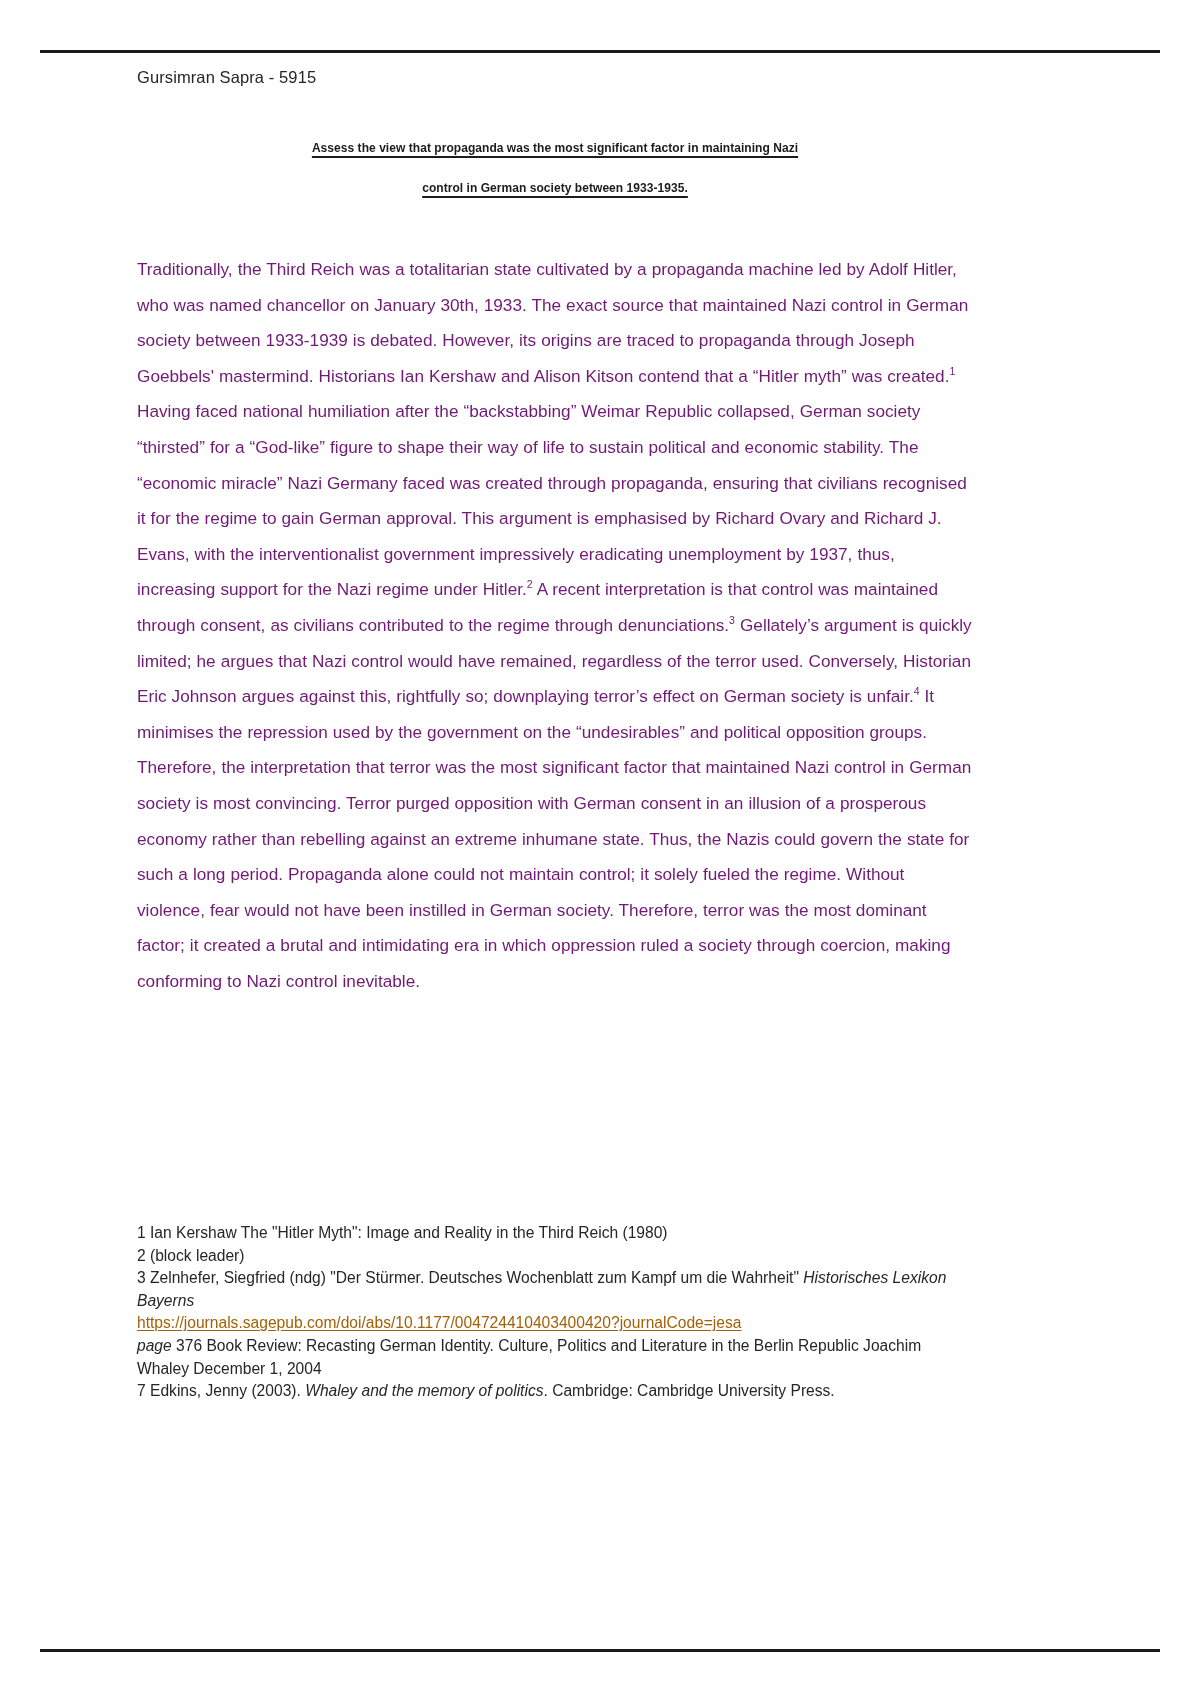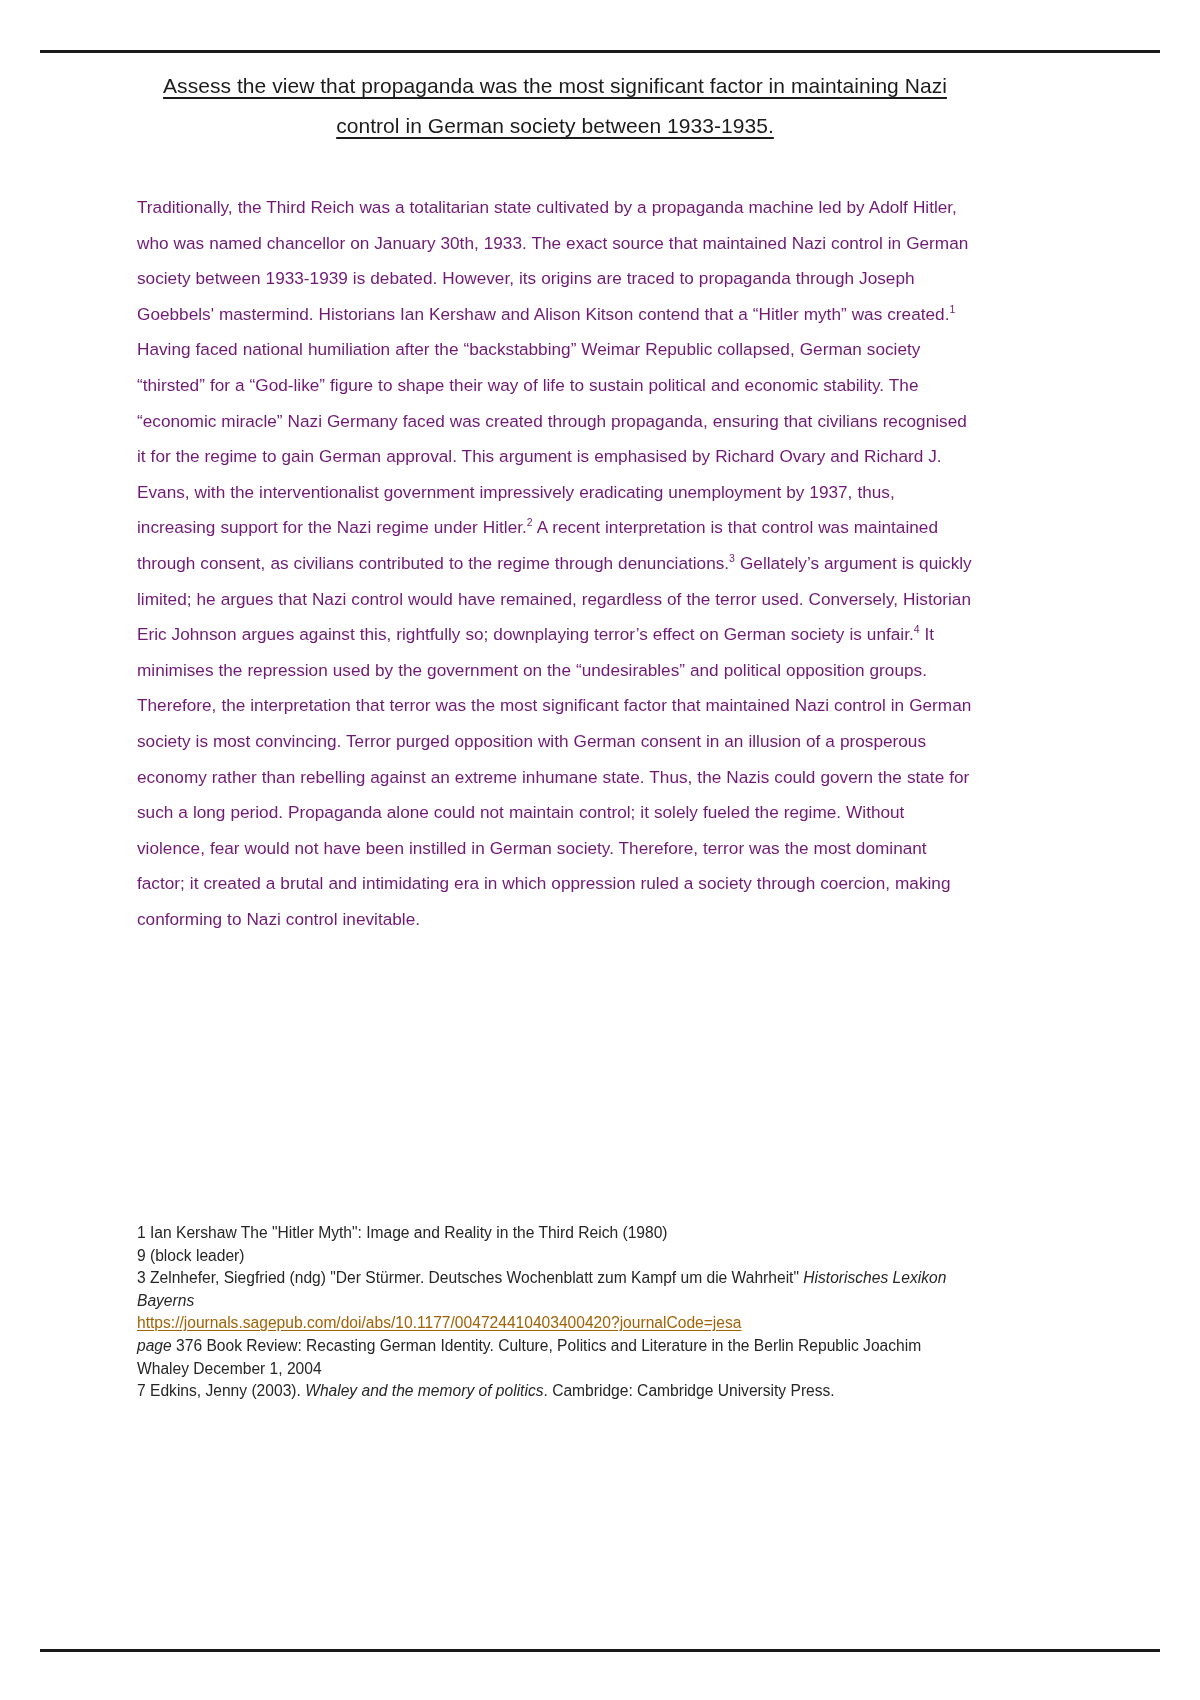--- a/index.html
+++ b/index.html
@@ -113,6 +113,7 @@
 
   <div class="content">
 
+    <p class="student-line">Gursimran Sapra - 5915</p>
 
     <h1 class="essay-title">
       <span class="tline"> Assess the view that propaganda was the most significant factor in maintaining Nazi</span><br>

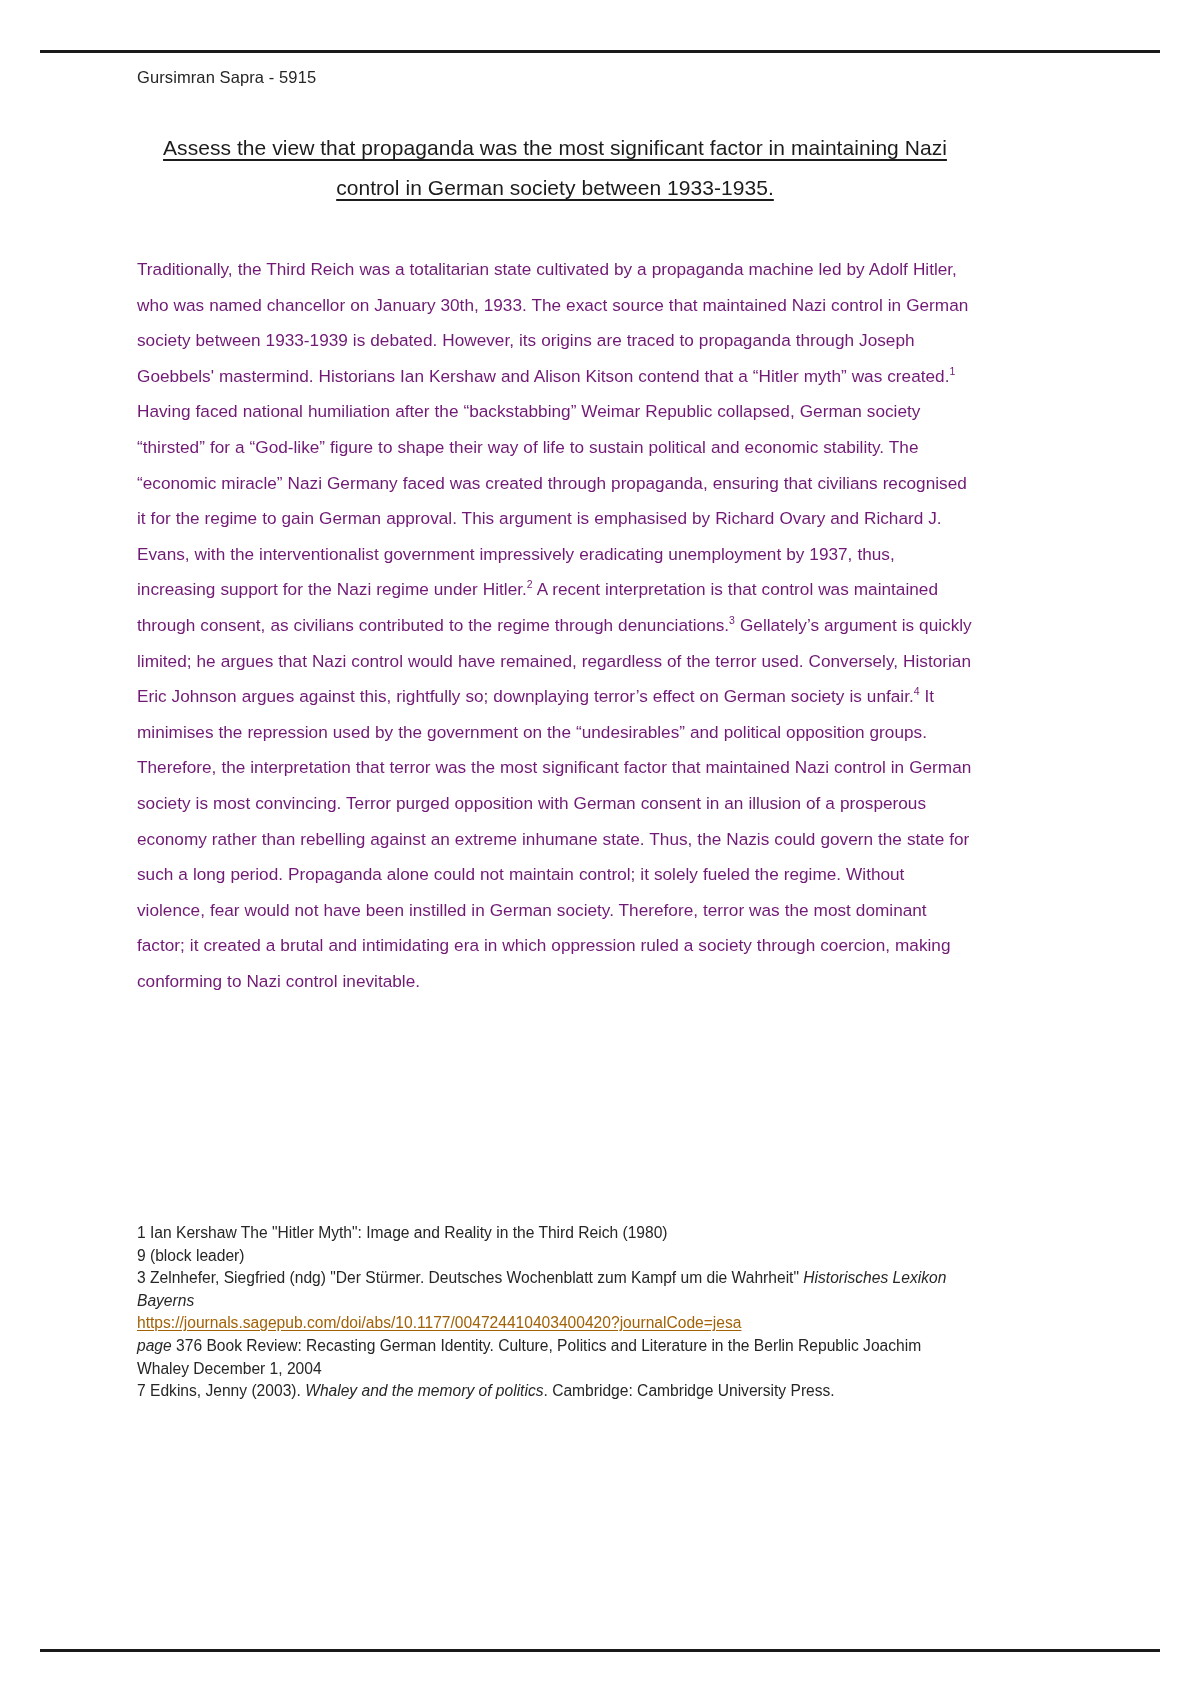--- a/index.html
+++ b/index.html
@@ -53,8 +53,8 @@
   }
   .essay-title {
     text-align: center;
-    font-weight: normal;
-    font-size: 21px;
+    font-weight: bold;
+    font-size: 12px;
     line-height: 40px;
     letter-spacing: 0.05px;
     color: #1c1c1c;

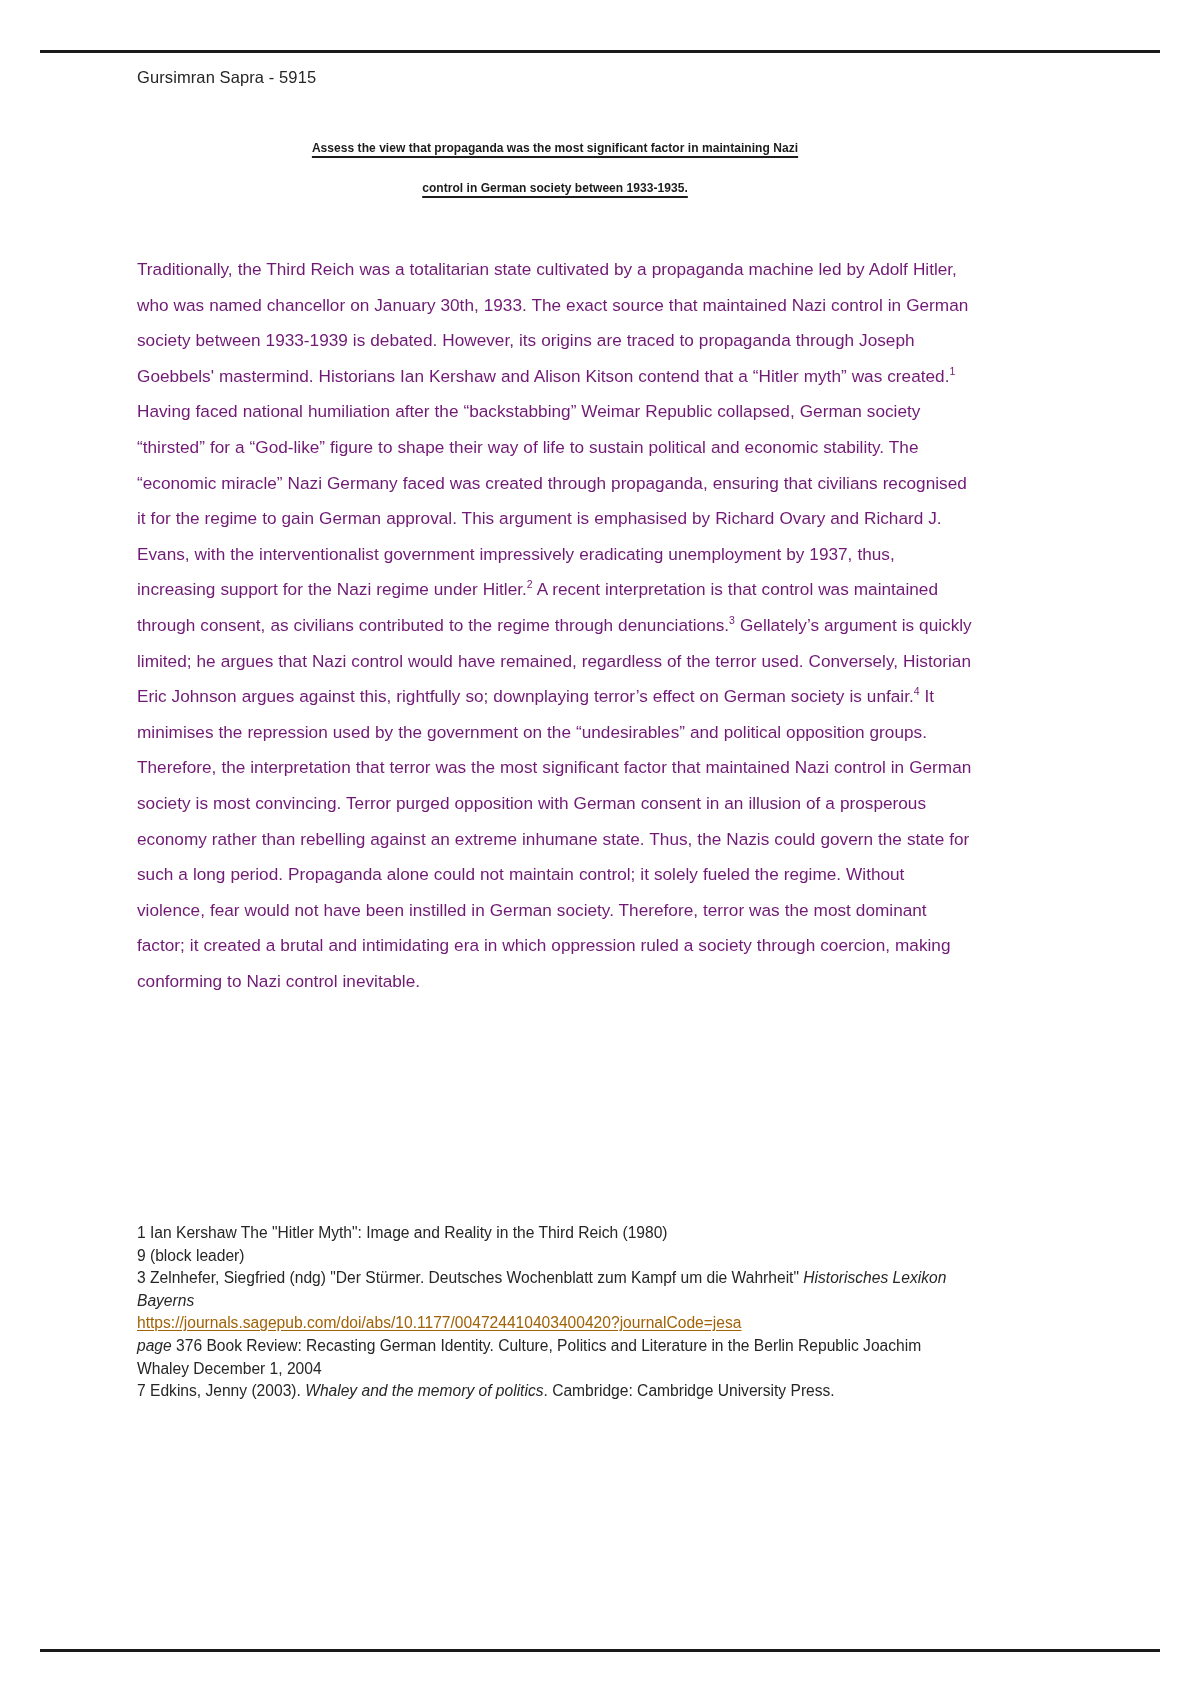--- a/index.html
+++ b/index.html
@@ -128,7 +128,7 @@
 
     <p class="fn-line">1 Ian Kershaw The "Hitler Myth": Image and Reality in the Third Reich (1980)</p>
 
-    <p class="fn-line">9 (block leader)</p>
+    <p class="fn-line">2 (block leader)</p>
 
     <p class="fn-line"><span>3 Zelnhefer, Siegfried (ndg) "Der Stürmer. Deutsches Wochenblatt zum Kampf um die Wahrheit" </span><em>Historisches Lexikon Bayerns</em><br><a class="fn-link" href="#">https://journals.sagepub.com/doi/abs/10.1177/004724410403400420?journalCode=jesa</a><br><em>page</em><span> 376 Book Review: Recasting German Identity. Culture, Politics and Literature in the Berlin Republic Joachim Whaley December 1, 2004</span></p>
 

